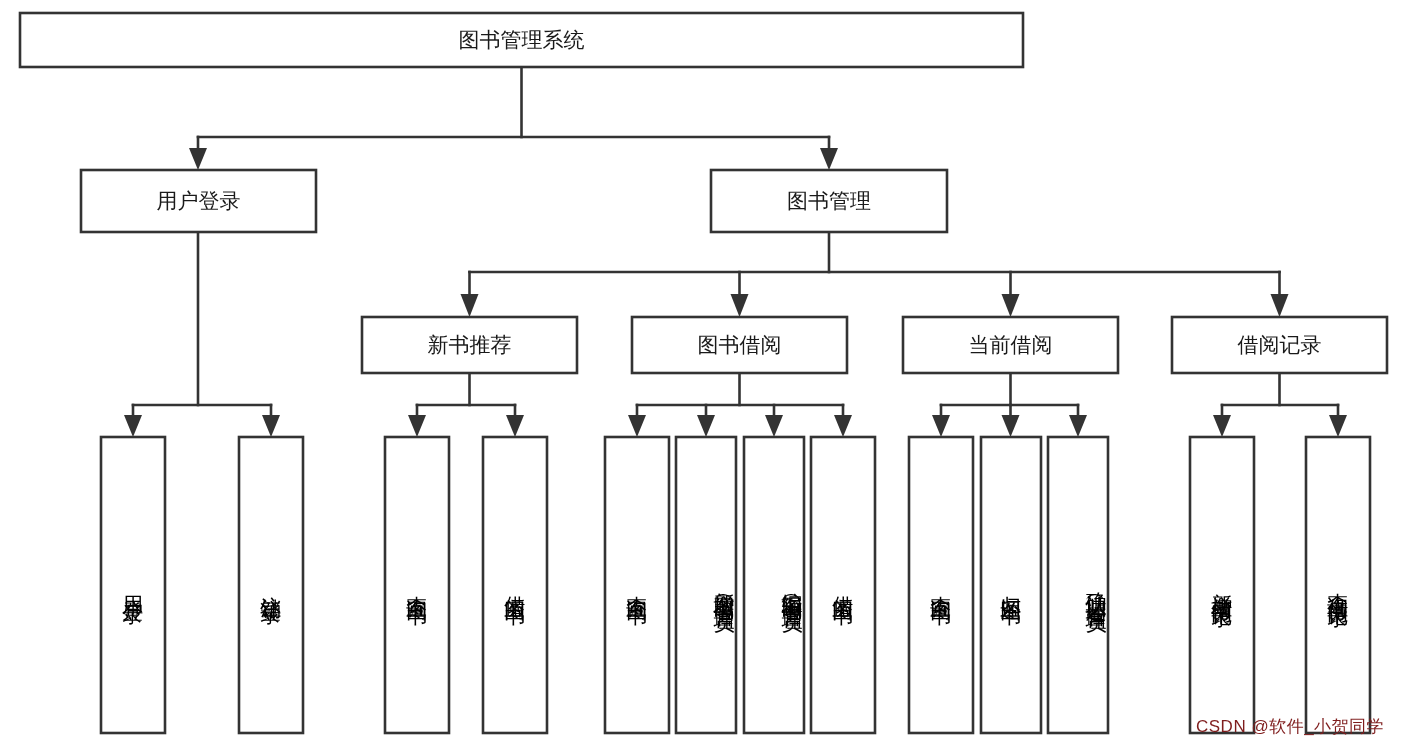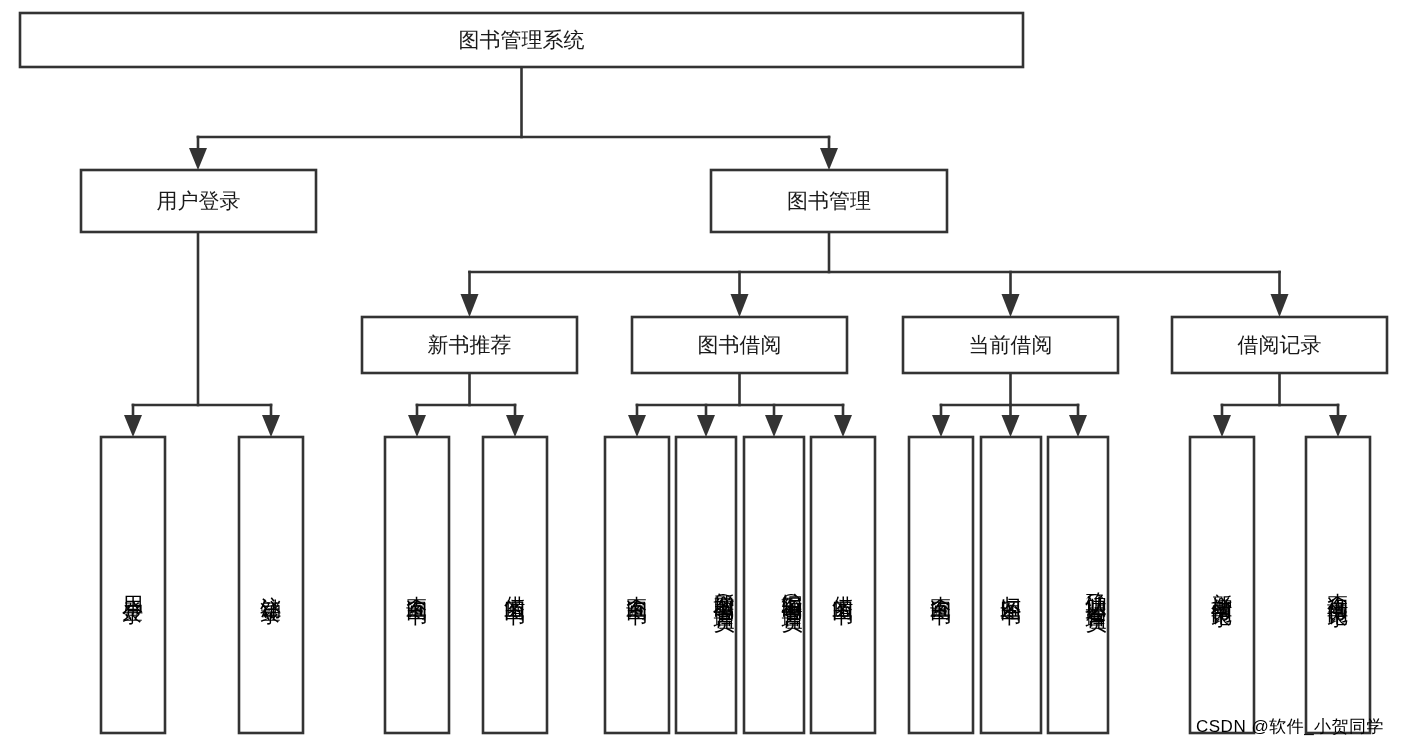--- a/index.html
+++ b/index.html
@@ -76,7 +76,7 @@
     position: absolute;
     font-family: "Liberation Sans", "DejaVu Sans", sans-serif;
     font-size: 17px;
-    color: #000000;
+    color: #7f1d1d;
     white-space: nowrap;
     letter-spacing: 0.5px;
   }

